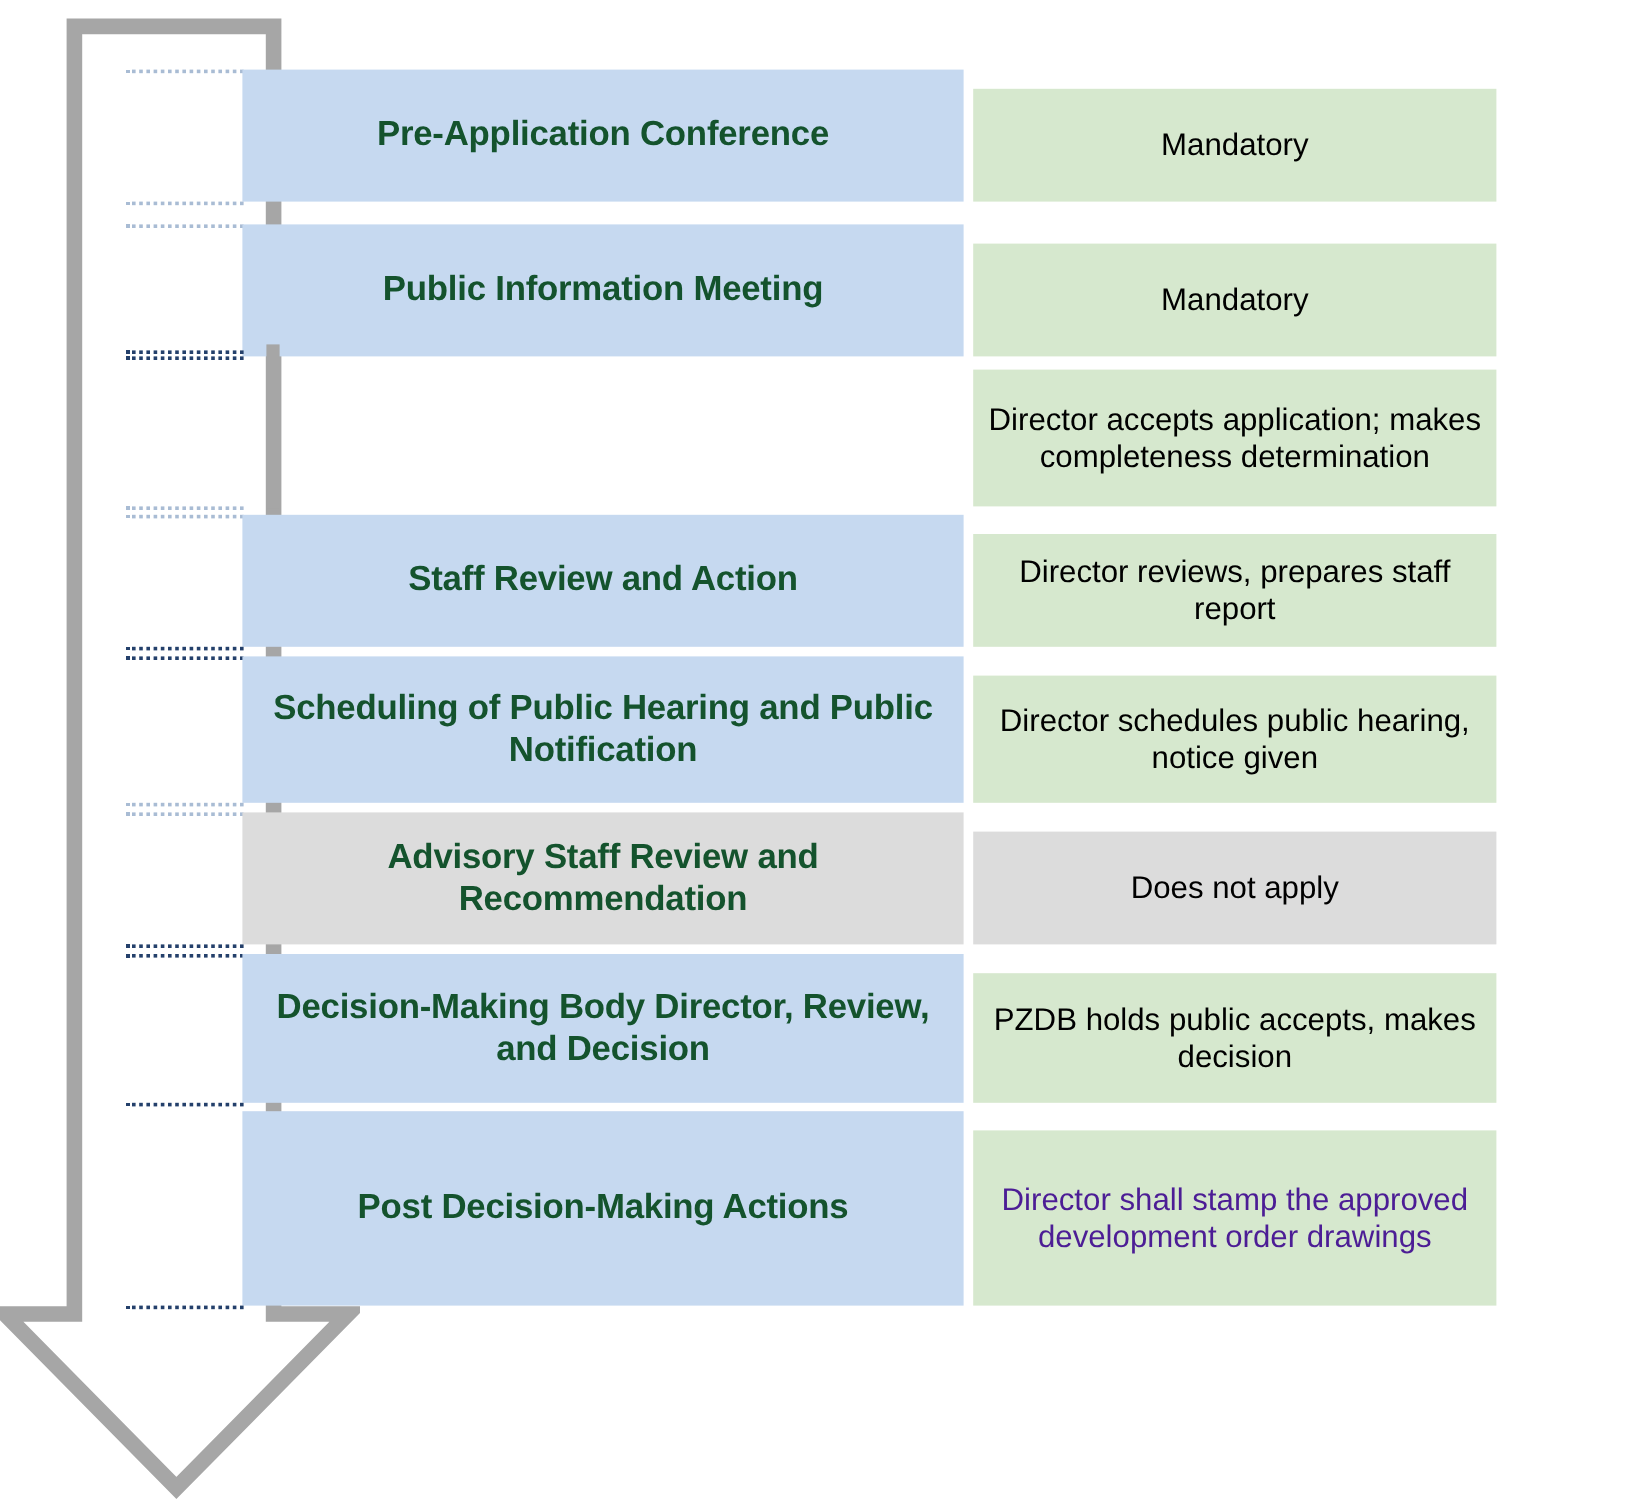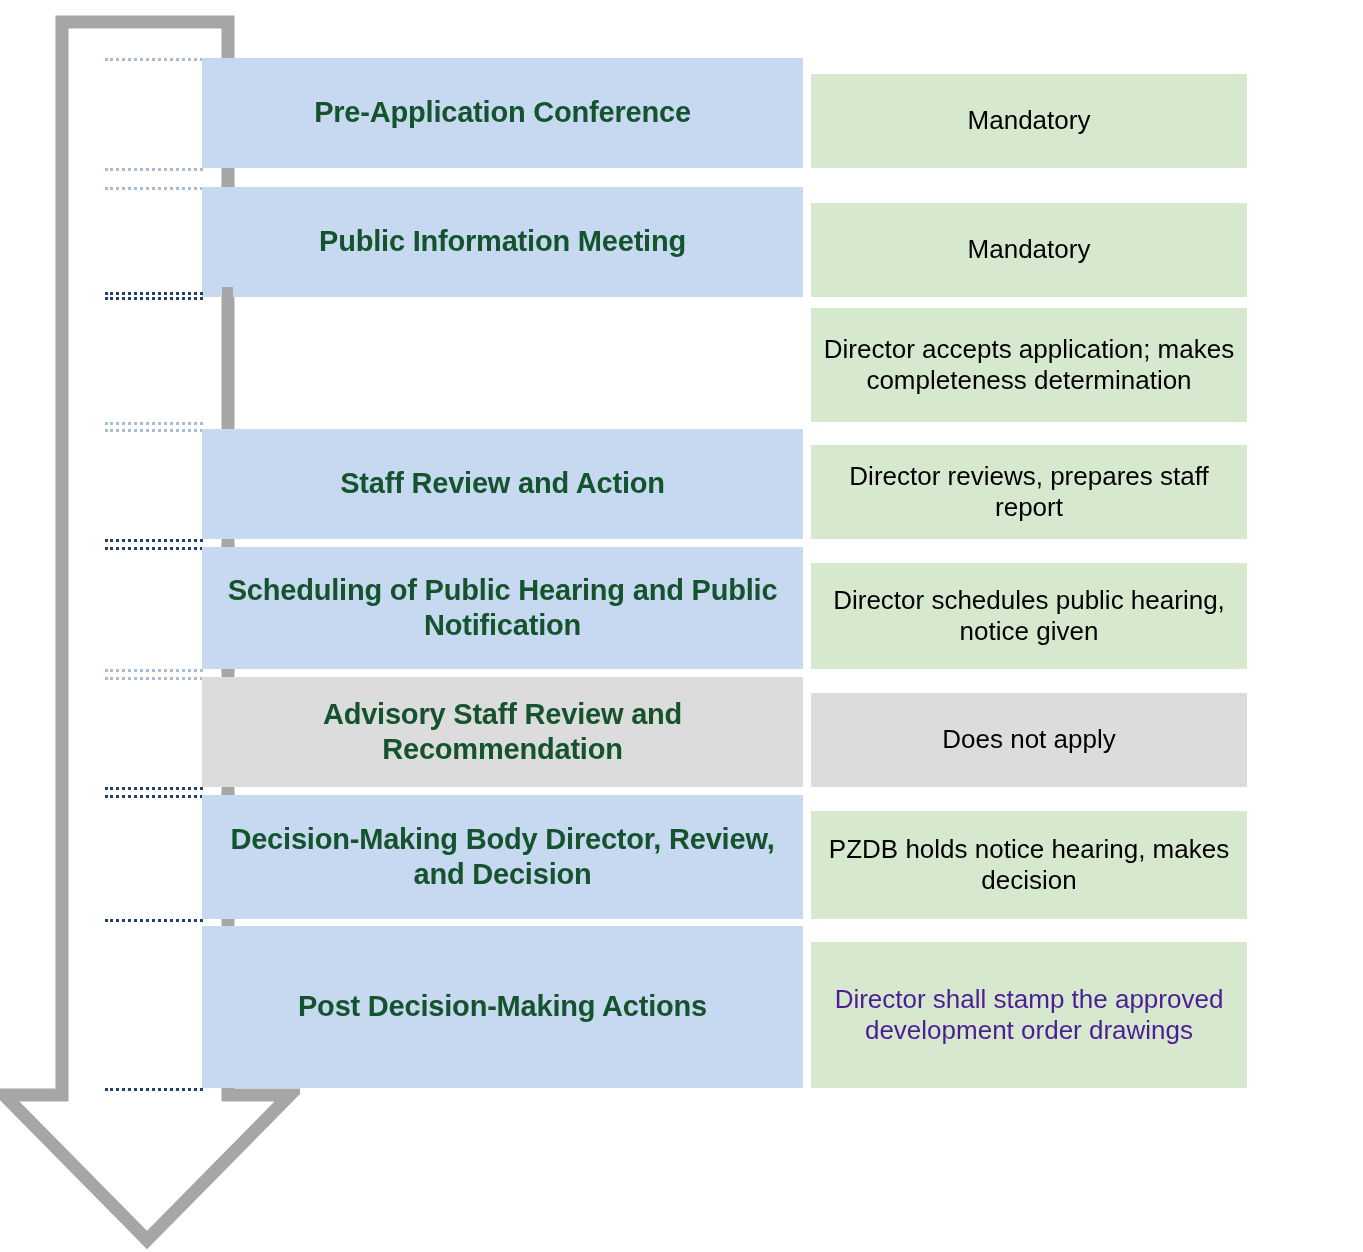--- a/index.html
+++ b/index.html
@@ -156,7 +156,7 @@
   <div class="row" style="top:795px;height:124px;">
     <div class="leader dark" style="top:0px;"></div>
     <div class="step-box fill-blue">Decision-Making Body Director, Review, and Decision</div>
-    <div class="detail-box fill-green bold">PZDB holds notice hearing, makes decision</div>
+    <div class="detail-box fill-green bold">PZDB holds public accepts, makes decision</div>
     <div class="leader dark" style="top:124px;"></div>
   </div>
   <div class="connector" style="top:921px;"></div>

